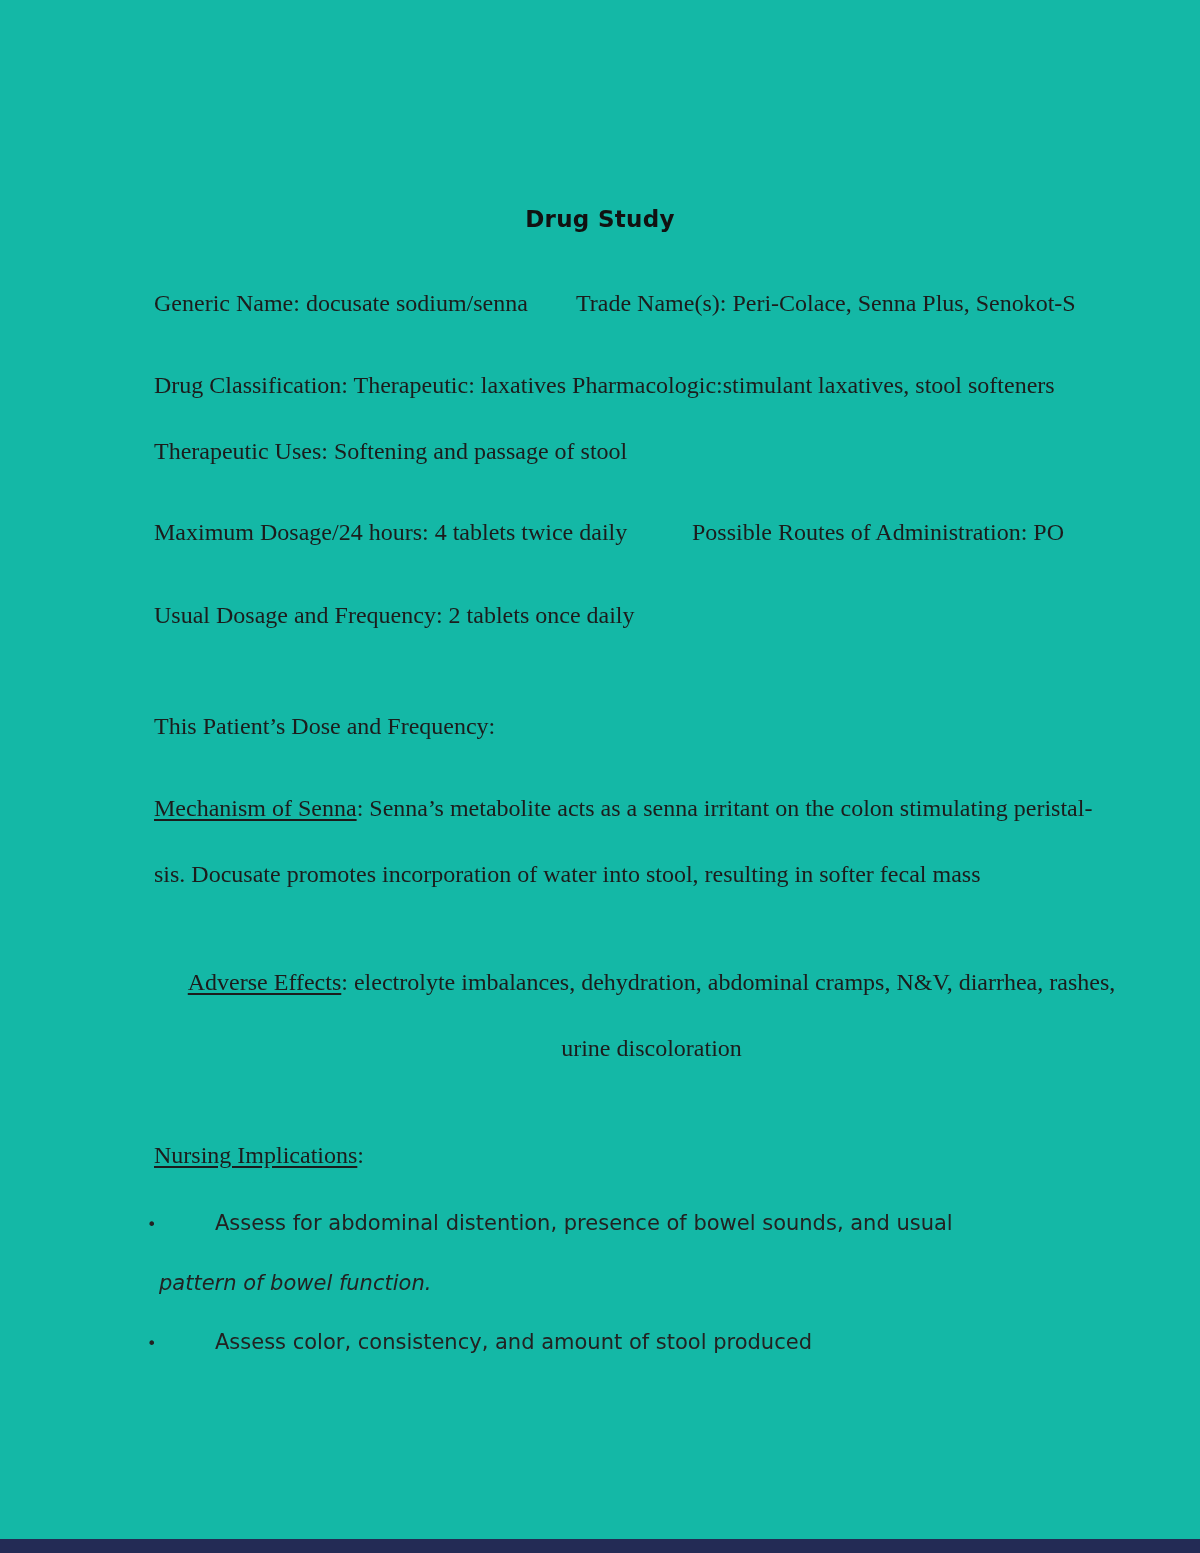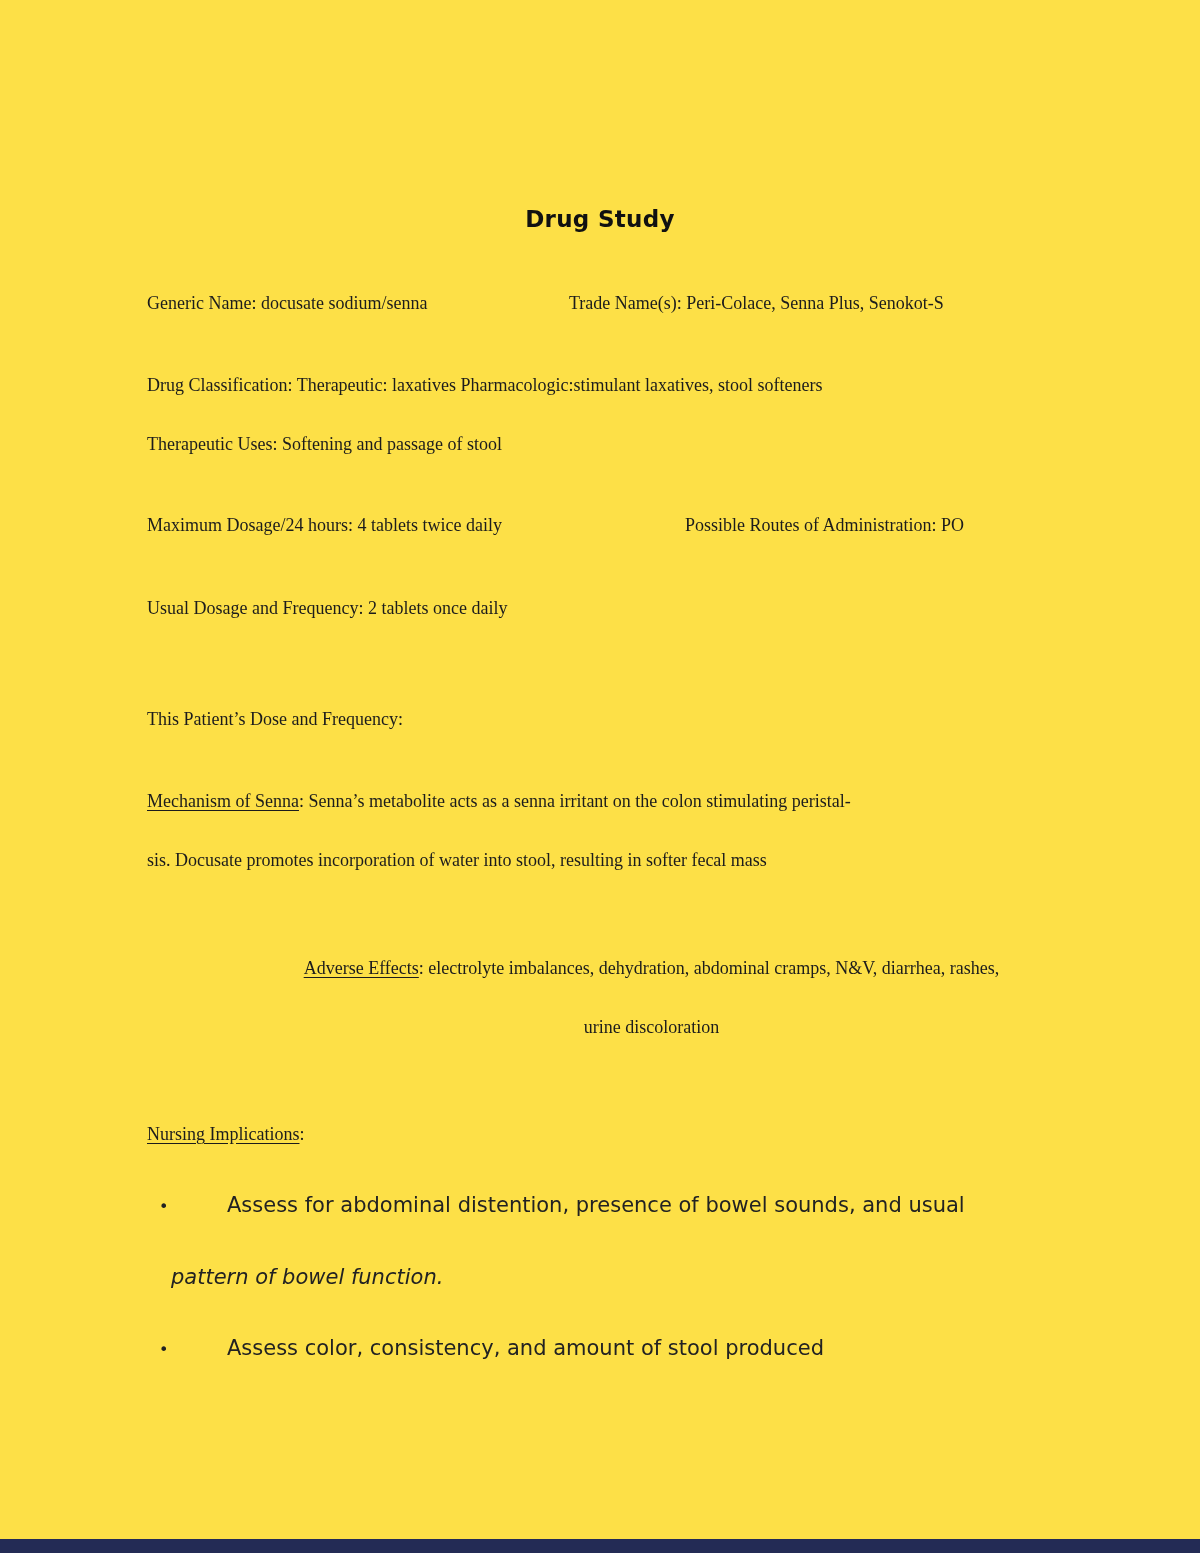--- a/index.html
+++ b/index.html
@@ -7,7 +7,7 @@
     position: relative;
     width: 1200px;
     height: 1553px;
-    background: #fde047;
+    background: #14b8a6;
     overflow: hidden;
     font-family: "Liberation Serif", serif;
     color: #1c1c1c;

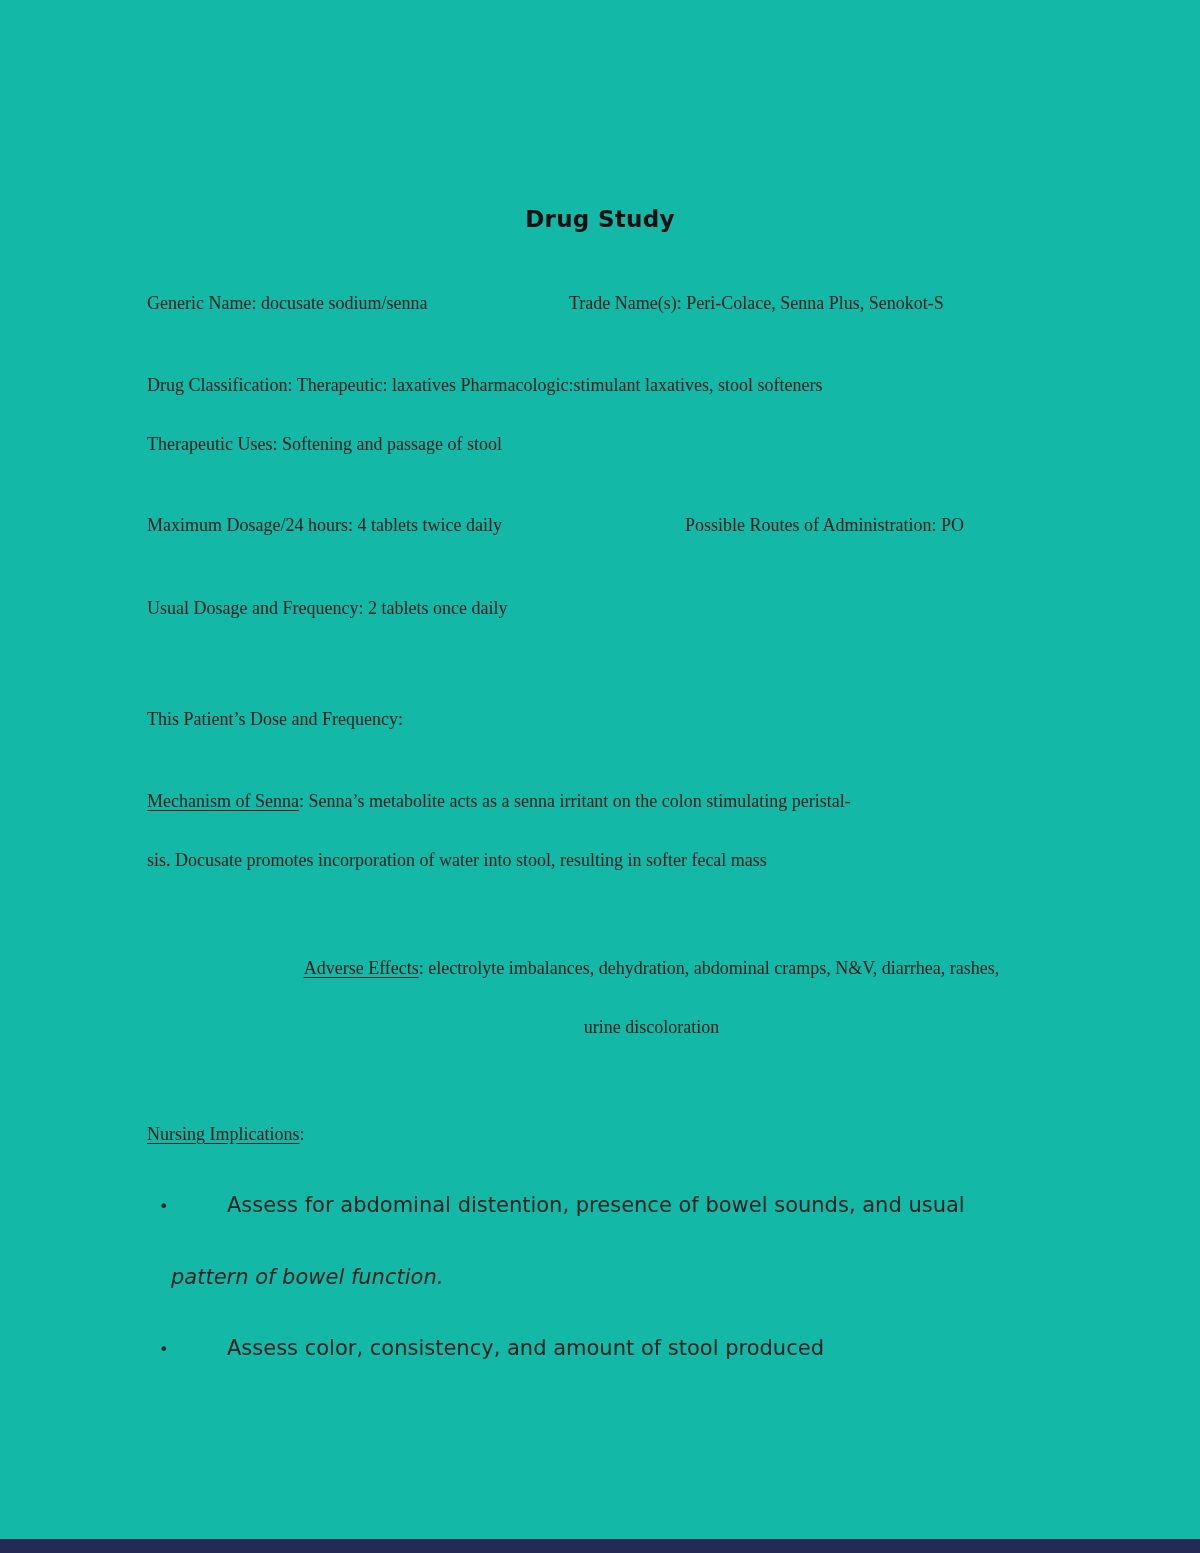--- a/index.html
+++ b/index.html
@@ -28,9 +28,9 @@
     padding-right: 40px;
   }
   .line, .row {
-    font-size: 18px;
+    font-size: 24px;
     line-height: 55px;
-    margin: 4px;
+    margin: 11px;
     white-space: nowrap;
   }
   .row { position: relative; }

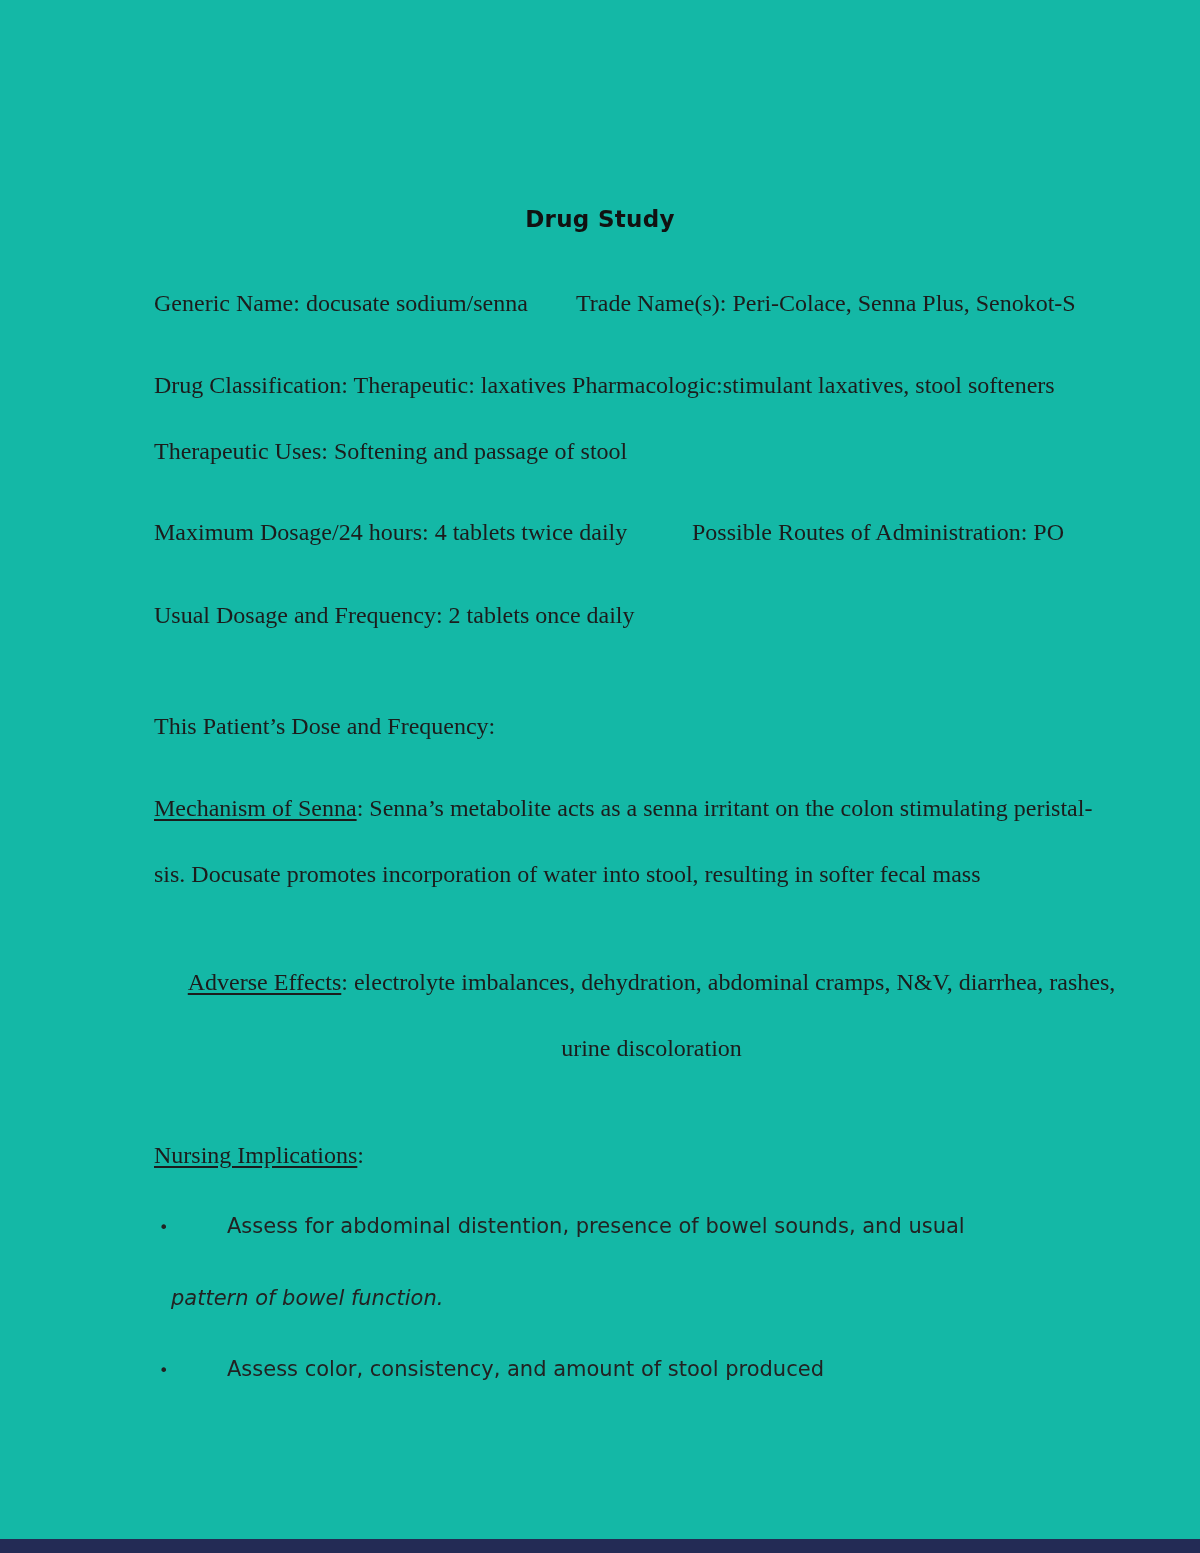--- a/index.html
+++ b/index.html
@@ -57,7 +57,7 @@
     color: #222222;
   }
   .bullet-line1, .bullet-line2 {
-    margin: 16px;
+    margin: 4px;
     line-height: 55px;
     white-space: nowrap;
   }

